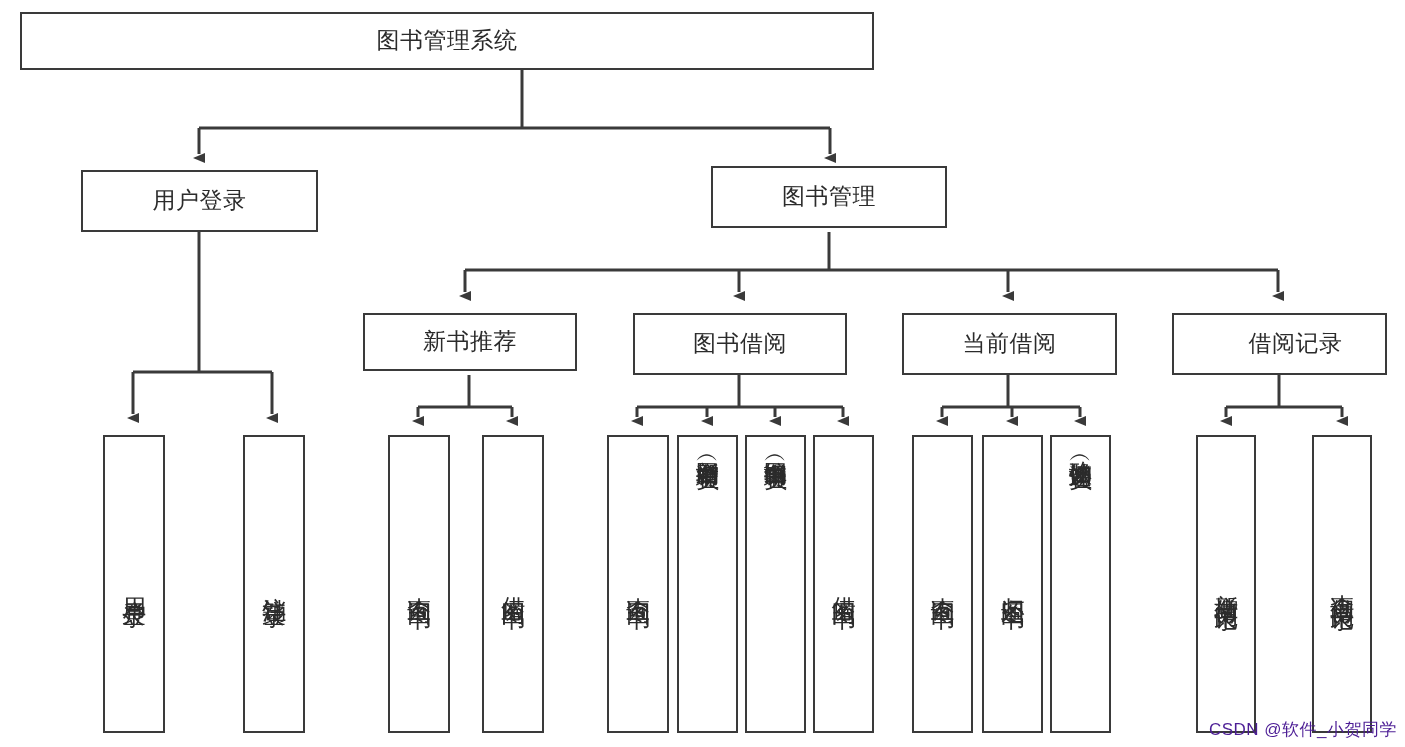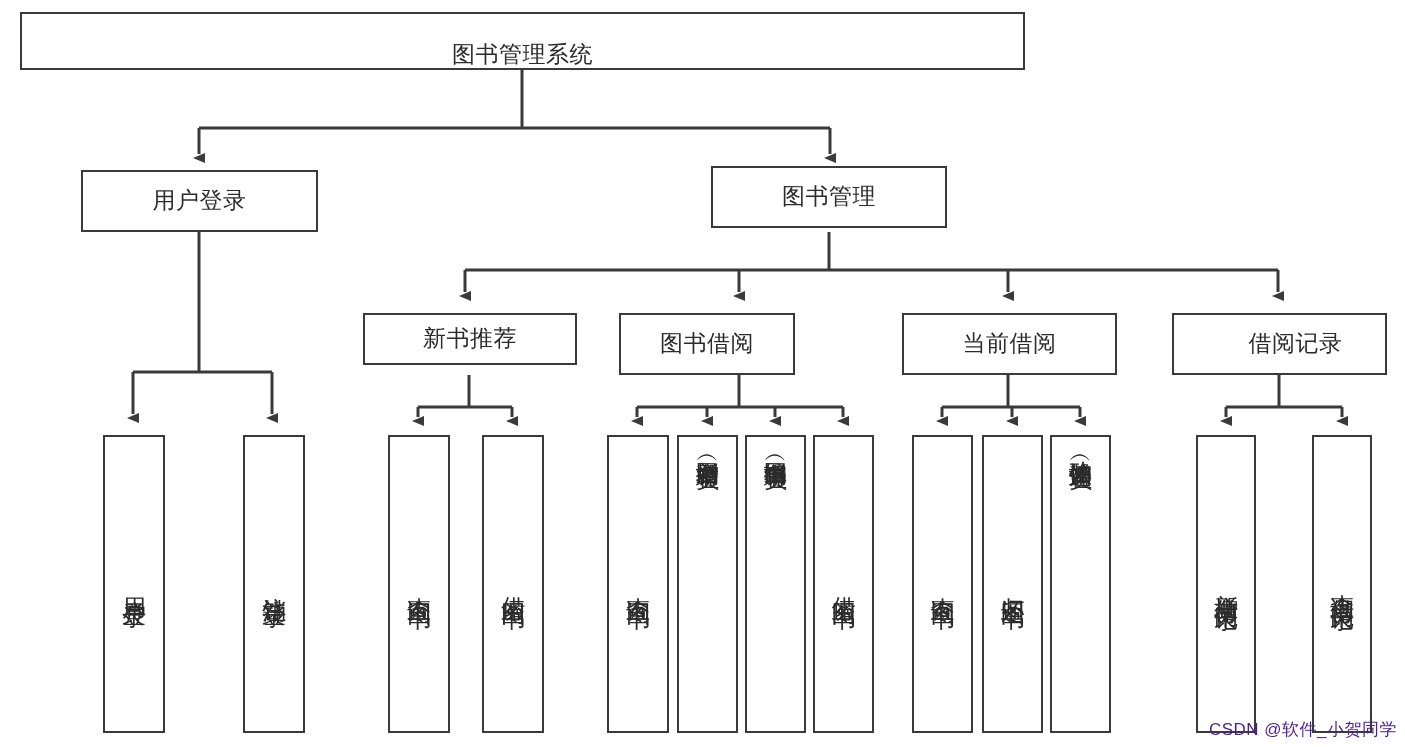--- a/index.html
+++ b/index.html
@@ -144,7 +144,7 @@
     </g>
   </svg>
 
-  <div class="node horiz" style="left:20px; top:12px; width:1005px; height:58px;align-items:flex-end;">
+  <div class="node horiz" style="left:20px; top:12px; width:854px; height:58px;">
     <span class="lbl">图书管理系统</span>
   </div>
 

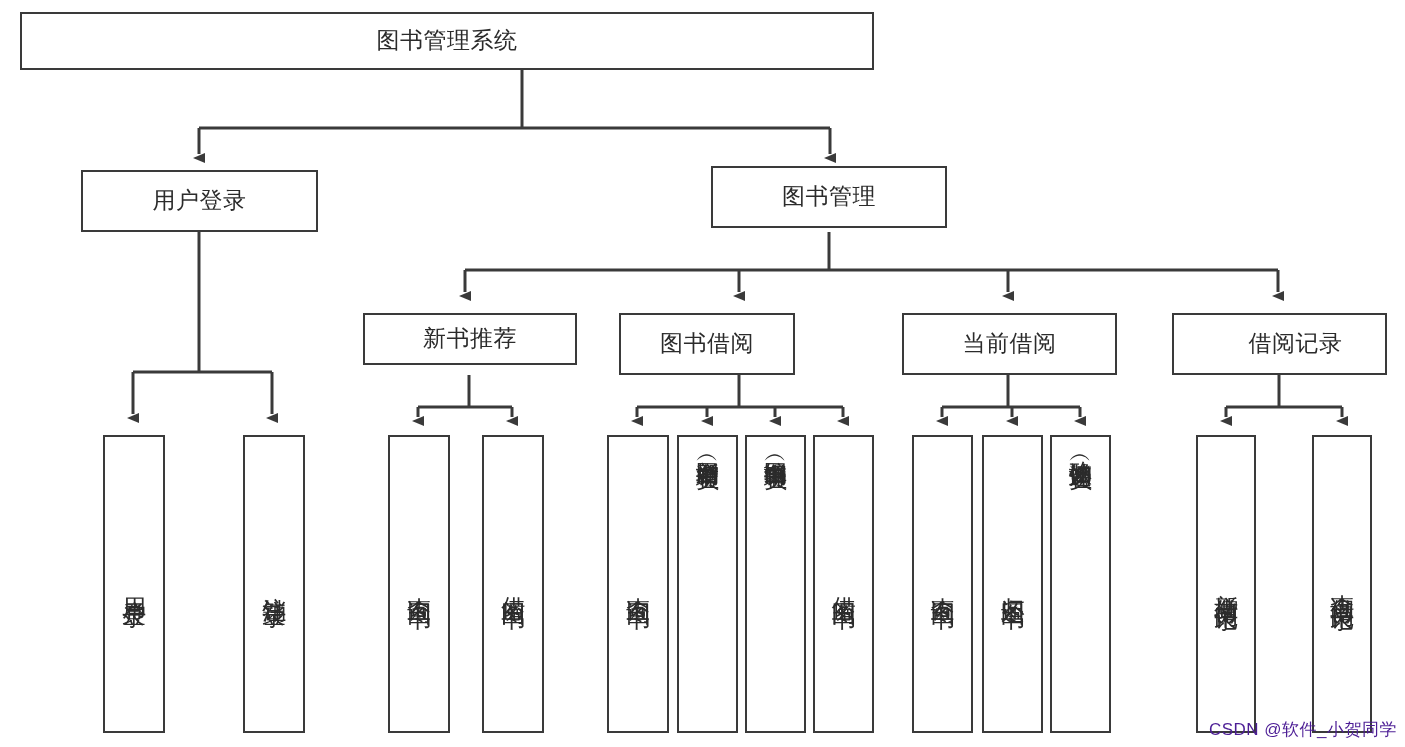--- a/index.html
+++ b/index.html
@@ -155,7 +155,7 @@
     <span class="lbl">图书管理</span>
   </div>
 
-  <div class="node horiz" style="left:363px; top:313px; width:214px; height:52px;">
+  <div class="node horiz" style="left:363px; top:313px; width:214px; height:58px;">
     <span class="lbl">新书推荐</span>
   </div>
   <div class="node horiz" style="left:619px; top:313px; width:176px; height:62px;">

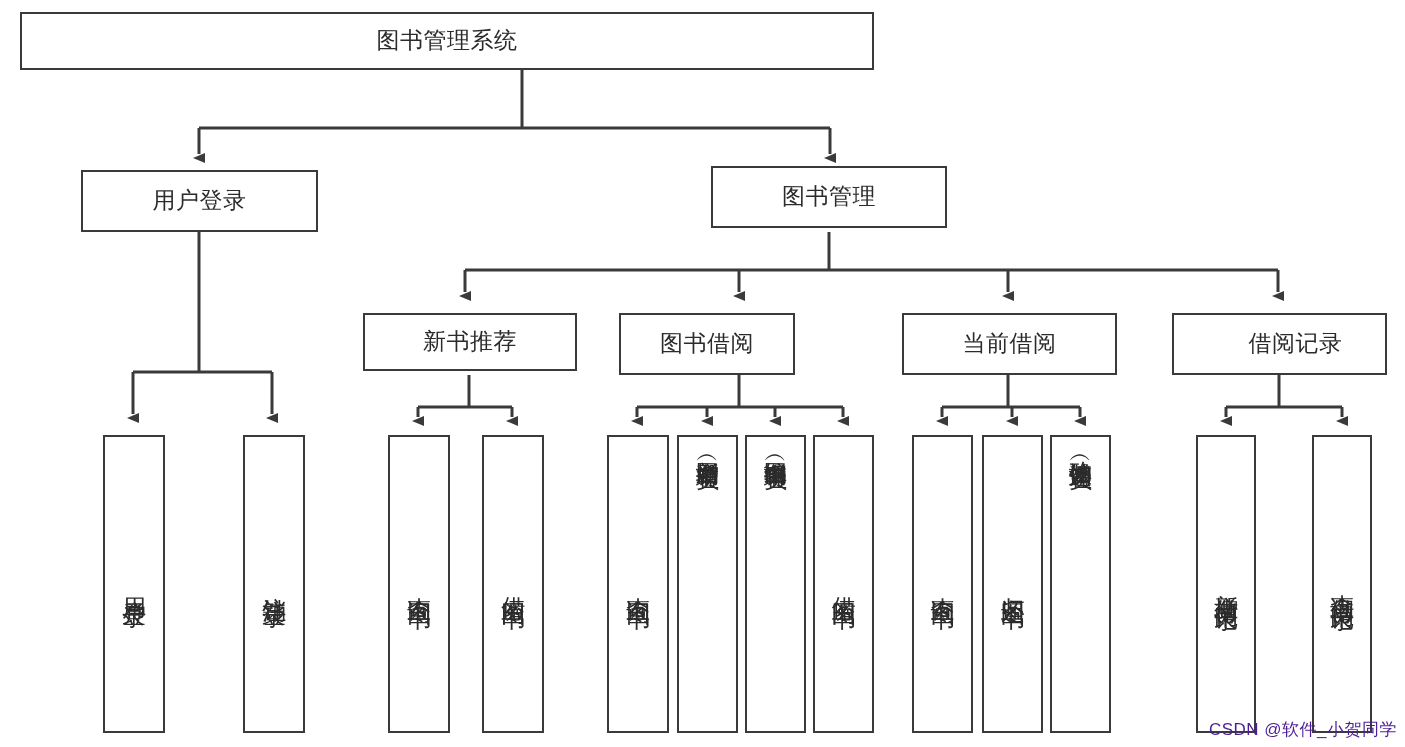--- a/index.html
+++ b/index.html
@@ -158,7 +158,7 @@
   <div class="node horiz" style="left:363px; top:313px; width:214px; height:58px;">
     <span class="lbl">新书推荐</span>
   </div>
-  <div class="node horiz" style="left:619px; top:313px; width:176px; height:62px;">
+  <div class="node horiz" style="left:633px; top:313px; width:214px; height:62px;">
     <span class="lbl">图书借阅</span>
   </div>
   <div class="node horiz" style="left:902px; top:313px; width:215px; height:62px;">

